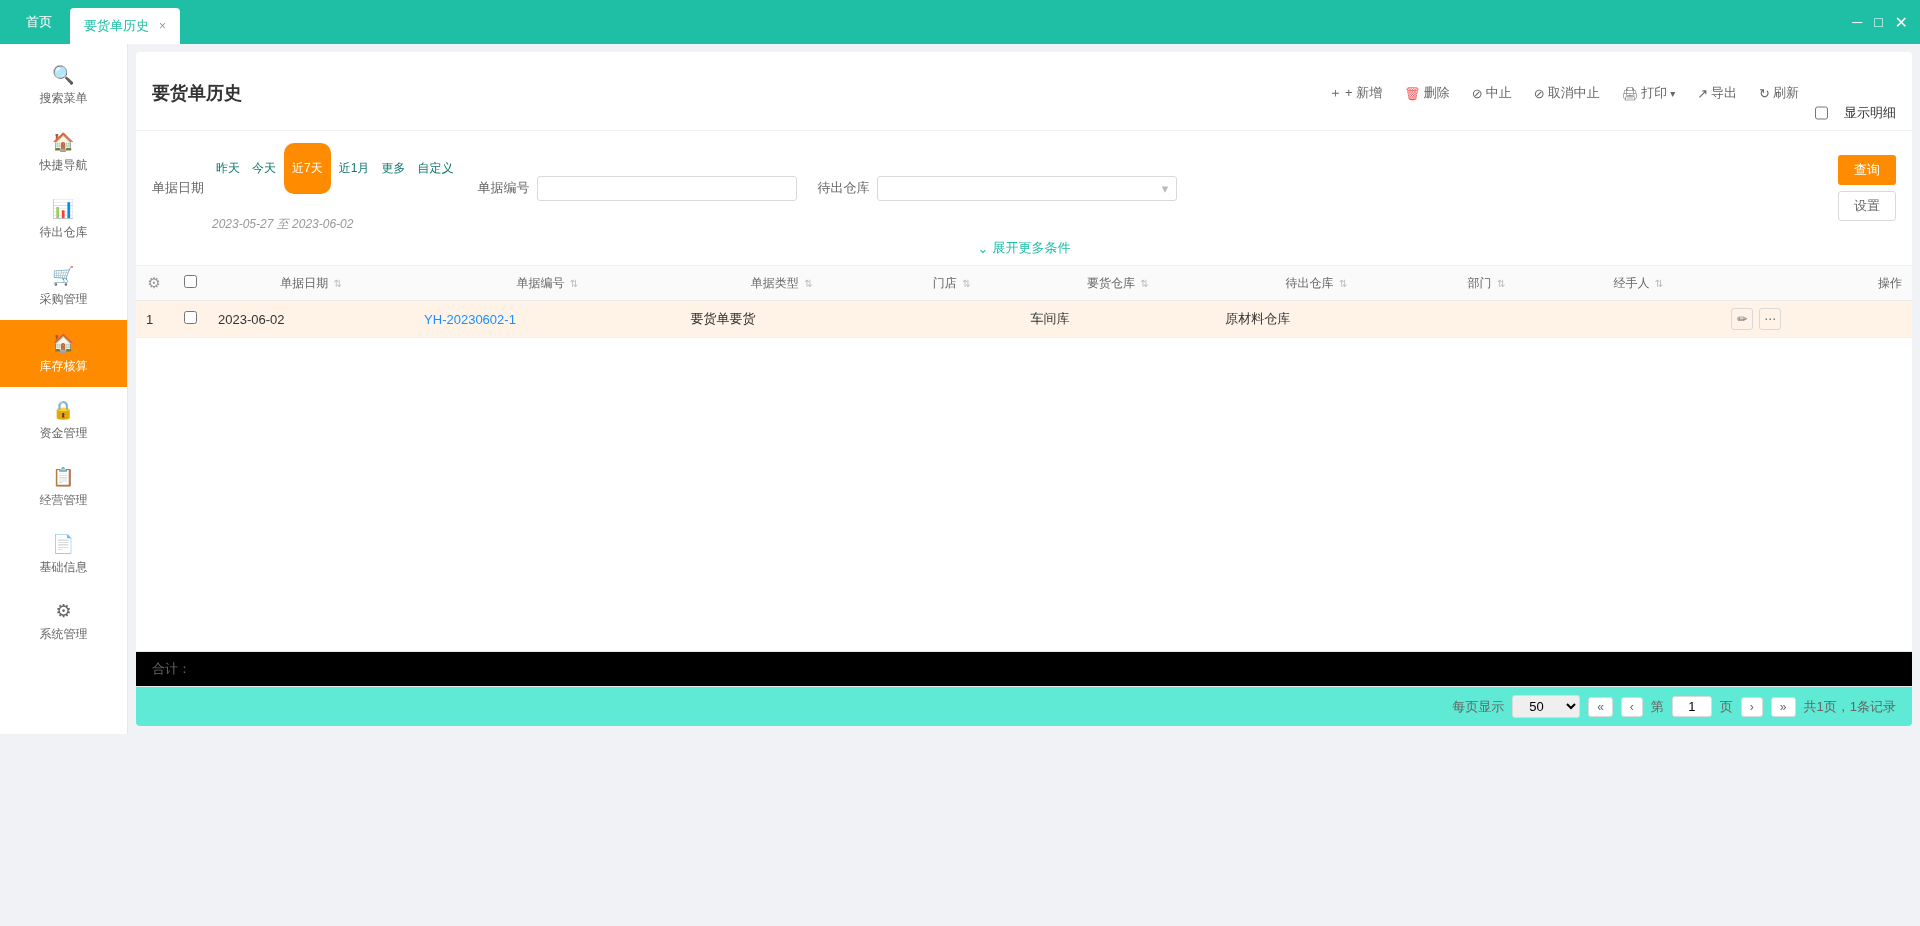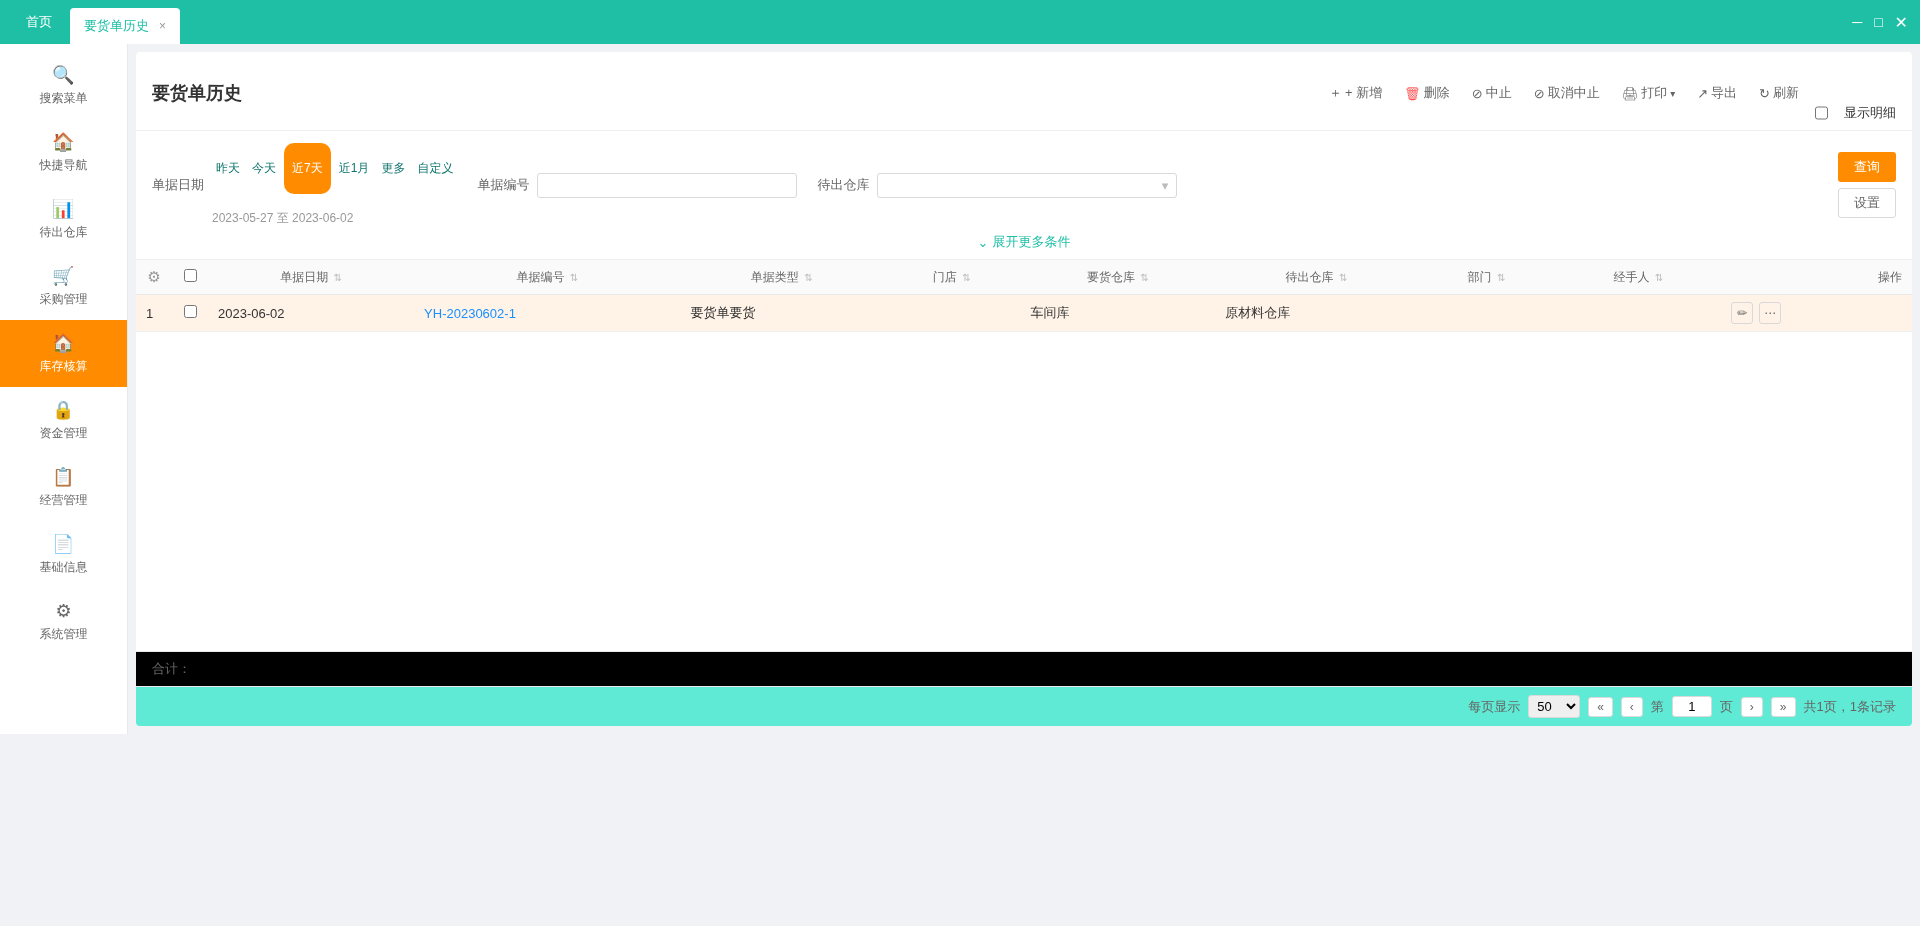--- a/index.html
+++ b/index.html
@@ -44,7 +44,7 @@
     .date-shortcuts { display: flex; gap: 4px; align-items: center; }
     .date-shortcut { font-size: 12px; color: #0f766e; cursor: pointer; padding: 1px 4px; }
     .date-shortcut.active { background: #ff8c00; color: #fff; border-radius: 10px; padding: 17px 8px; }
-    .date-range { font-size: 12px; color: #999; margin-top: 14px; }
+    .date-range { font-size: 12px; color: #999; margin-top: 20px; font-style: italic; }
     .filter-input { border: 1px solid #d9d9d9; border-radius: 3px; padding: 4px 8px; font-size: 13px; width: 200px; outline: none; }
     .filter-select { border: 1px solid #d9d9d9; border-radius: 3px; padding: 4px 8px; font-size: 13px; width: 200px; outline: none; background: #fff; display: flex; align-items: center; justify-content: space-between; cursor: pointer; }
     .expand-more { display: flex; align-items: center; justify-content: center; color: #1ebfa5; font-size: 13px; cursor: pointer; margin-top: 6px; gap: 4px; }

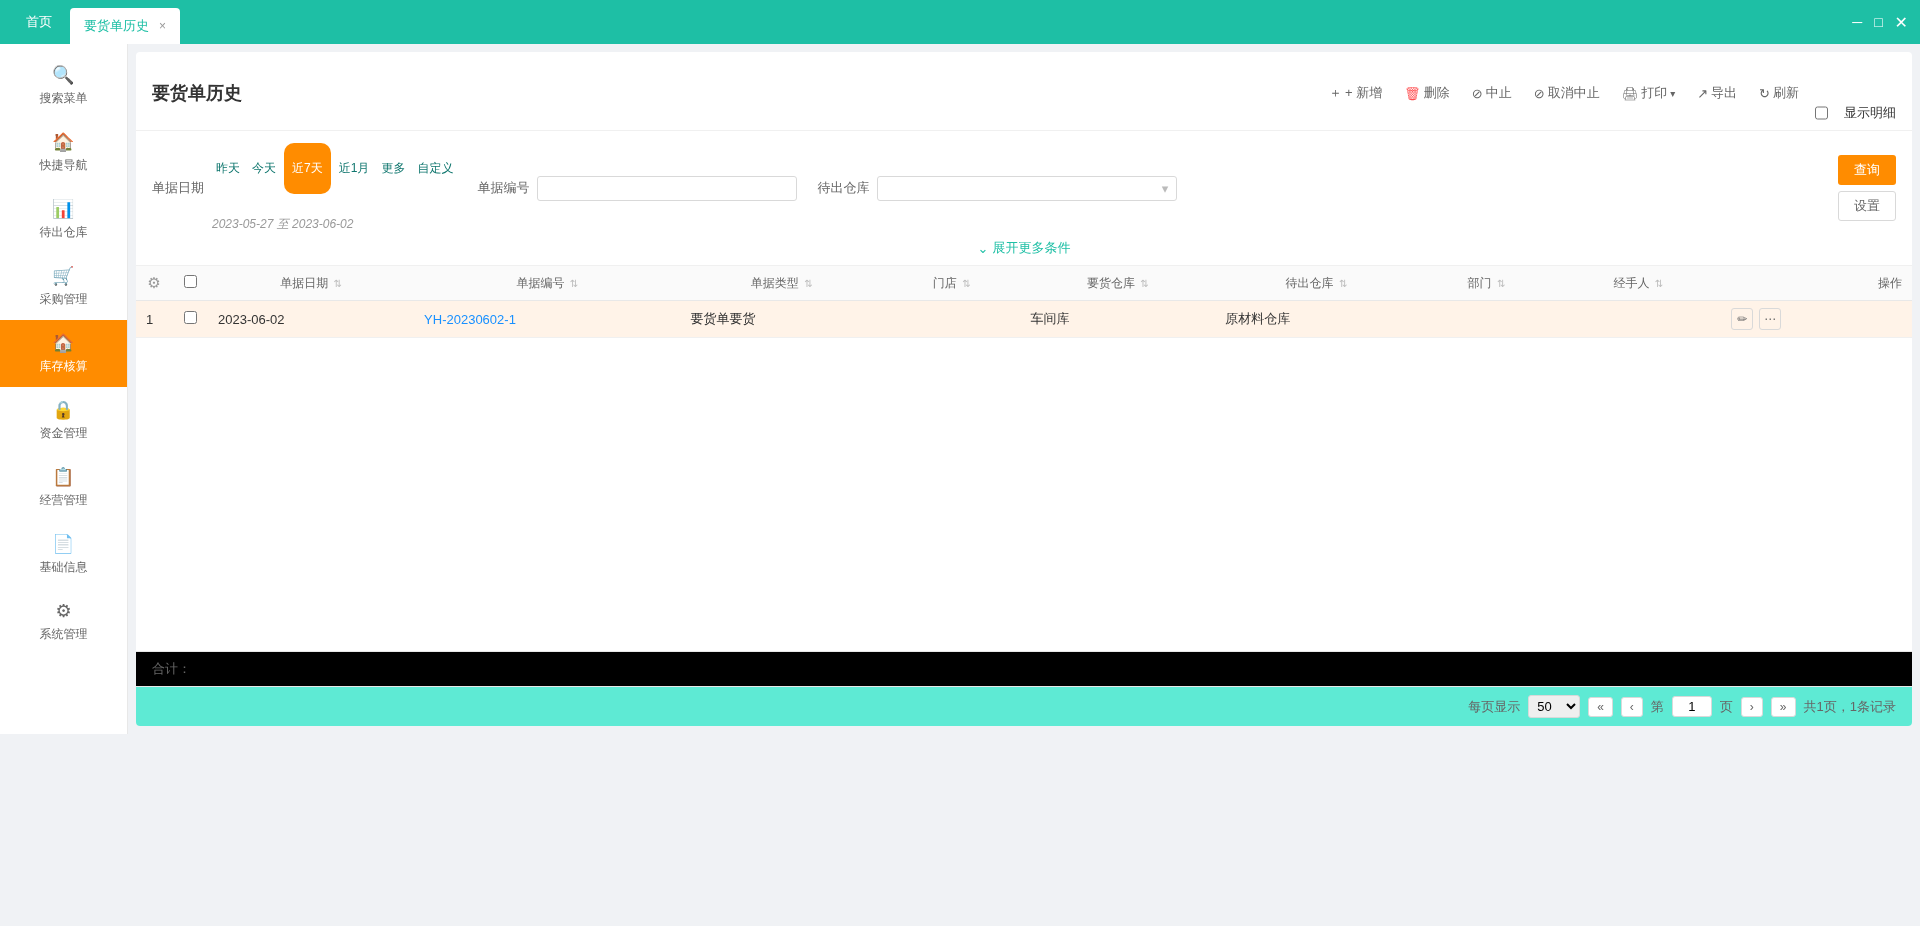--- a/index.html
+++ b/index.html
@@ -68,7 +68,7 @@
     .pagination-bar { border-top: 1px solid #e8e8e8; padding: 8px 16px; display: flex; align-items: center; justify-content: flex-end; gap: 8px; font-size: 13px; color: #666; background: #5eead4; }
     .pagination-btn { border: 1px solid #d9d9d9; background: #fff; padding: 2px 8px; border-radius: 3px; cursor: pointer; font-size: 12px; color: #666; }
     .page-input { border: 1px solid #d9d9d9; border-radius: 3px; width: 40px; text-align: center; padding: 2px 4px; font-size: 13px; outline: none; }
-    .page-size-select { border: 1px solid #d9d9d9; border-radius: 3px; padding: 2px 4px; font-size: 13px; outline: none; }
+    .page-size-select { border: 1px solid #d9d9d9; border-radius: 3px; padding: 2px 12px; font-size: 13px; outline: none; }
 
     .checkbox-cell { text-align: center; }
     input[type=checkbox] { cursor: pointer; }

